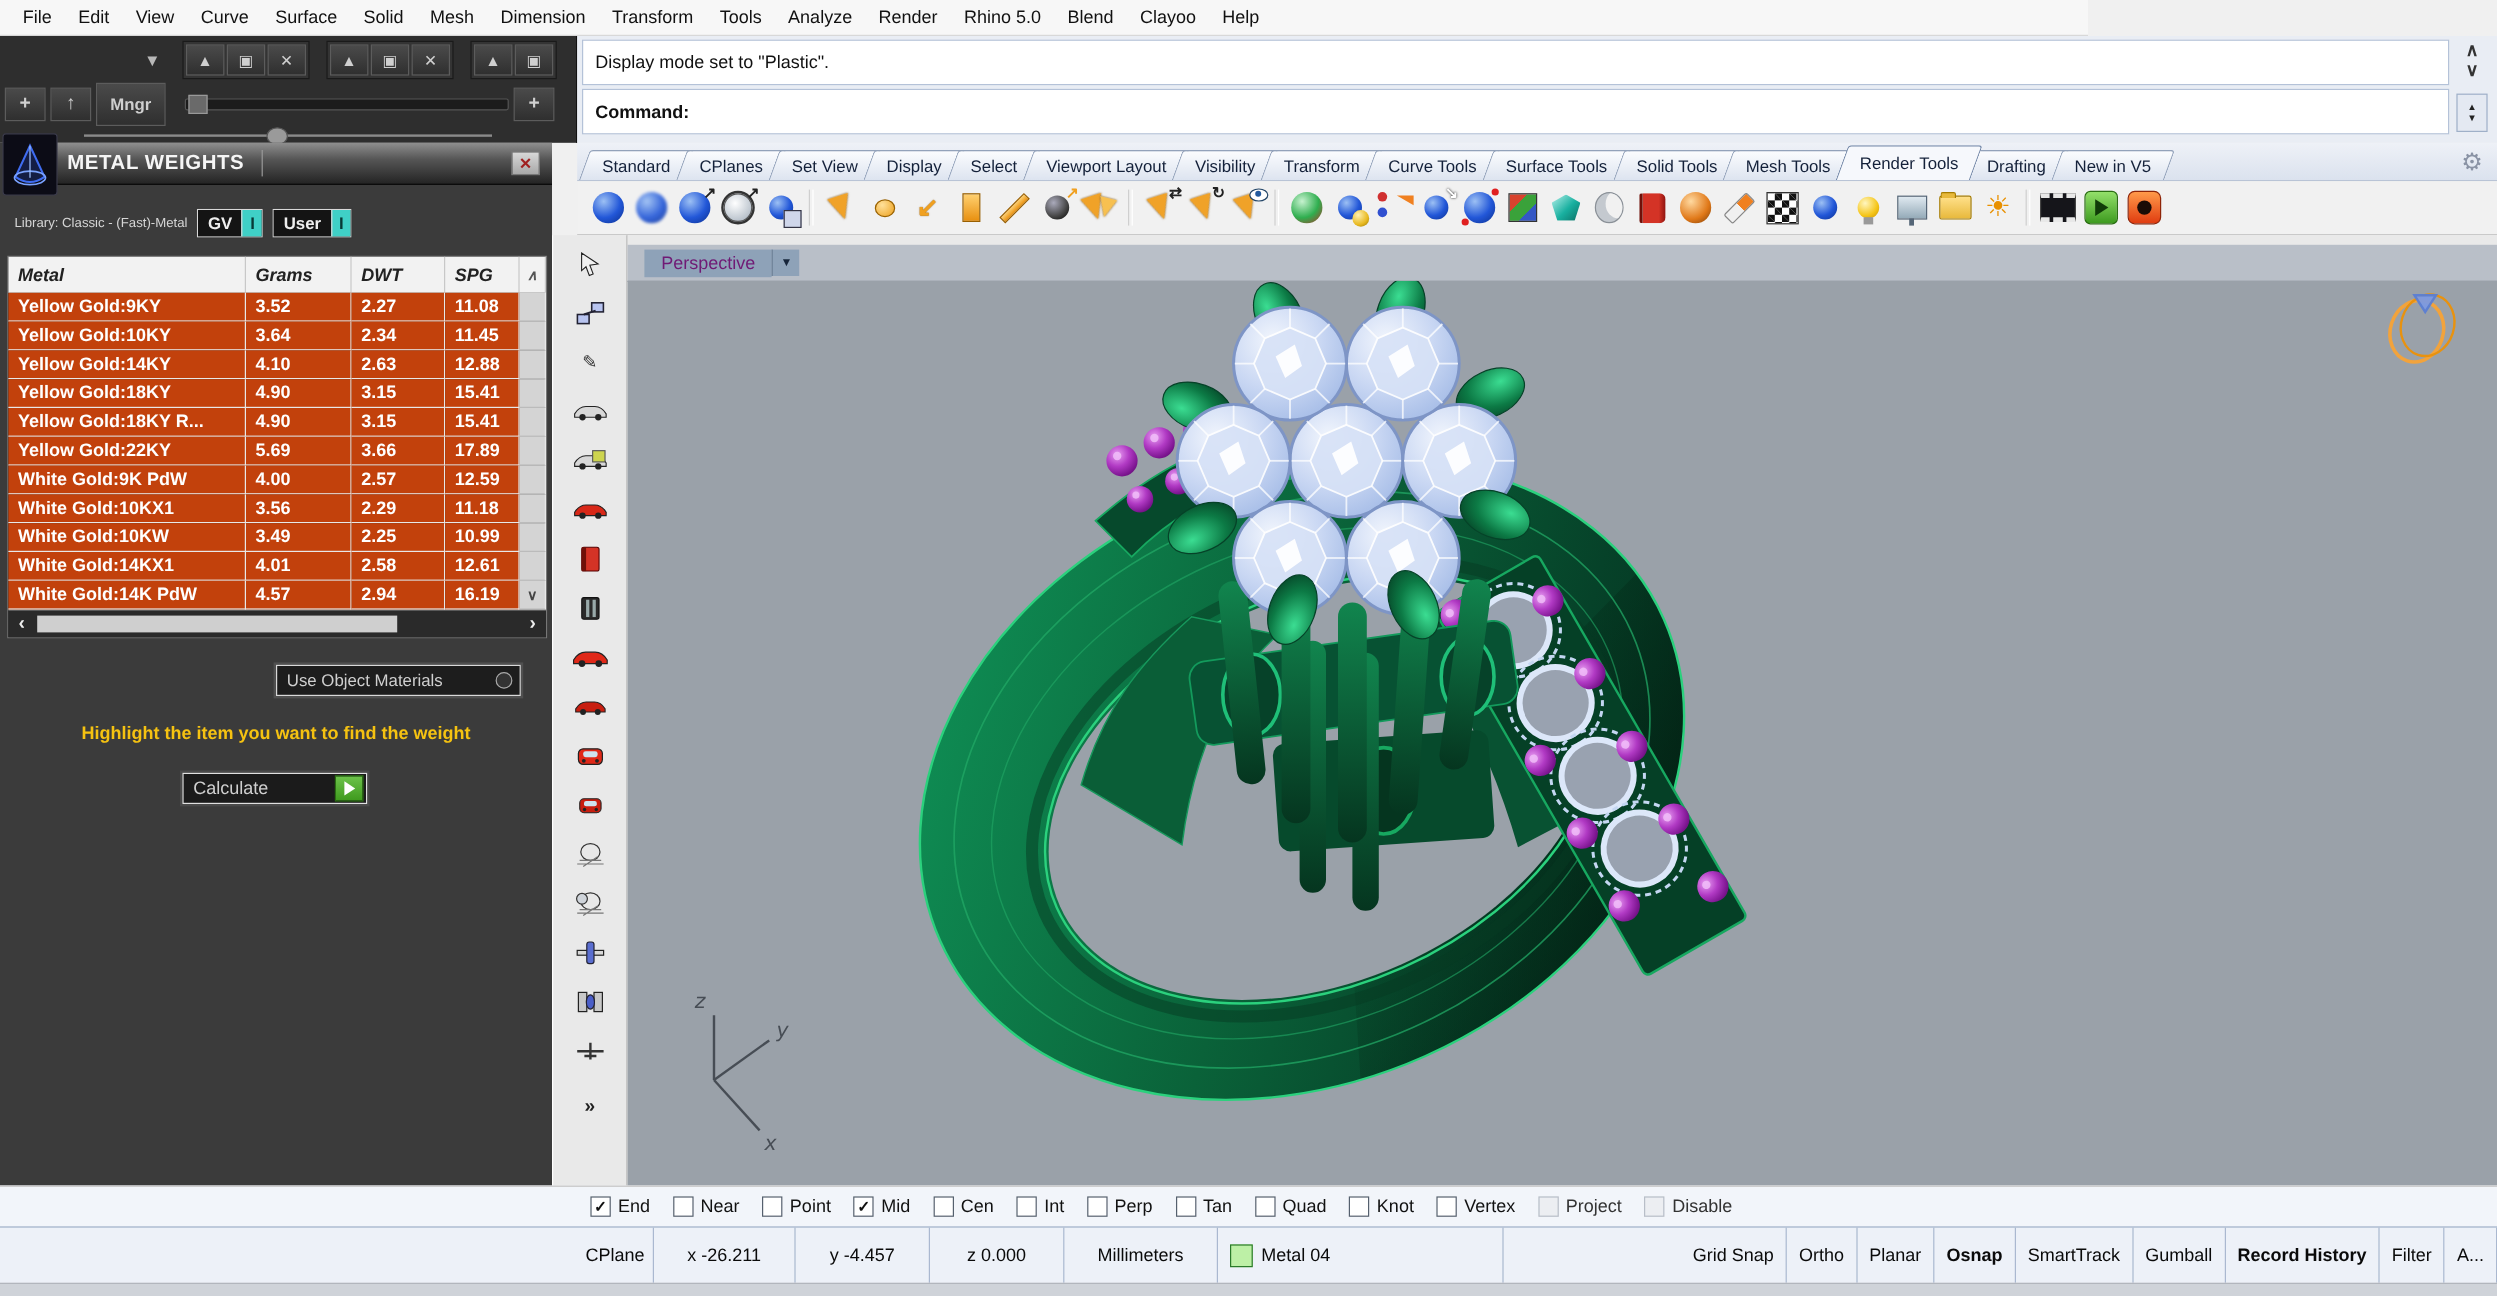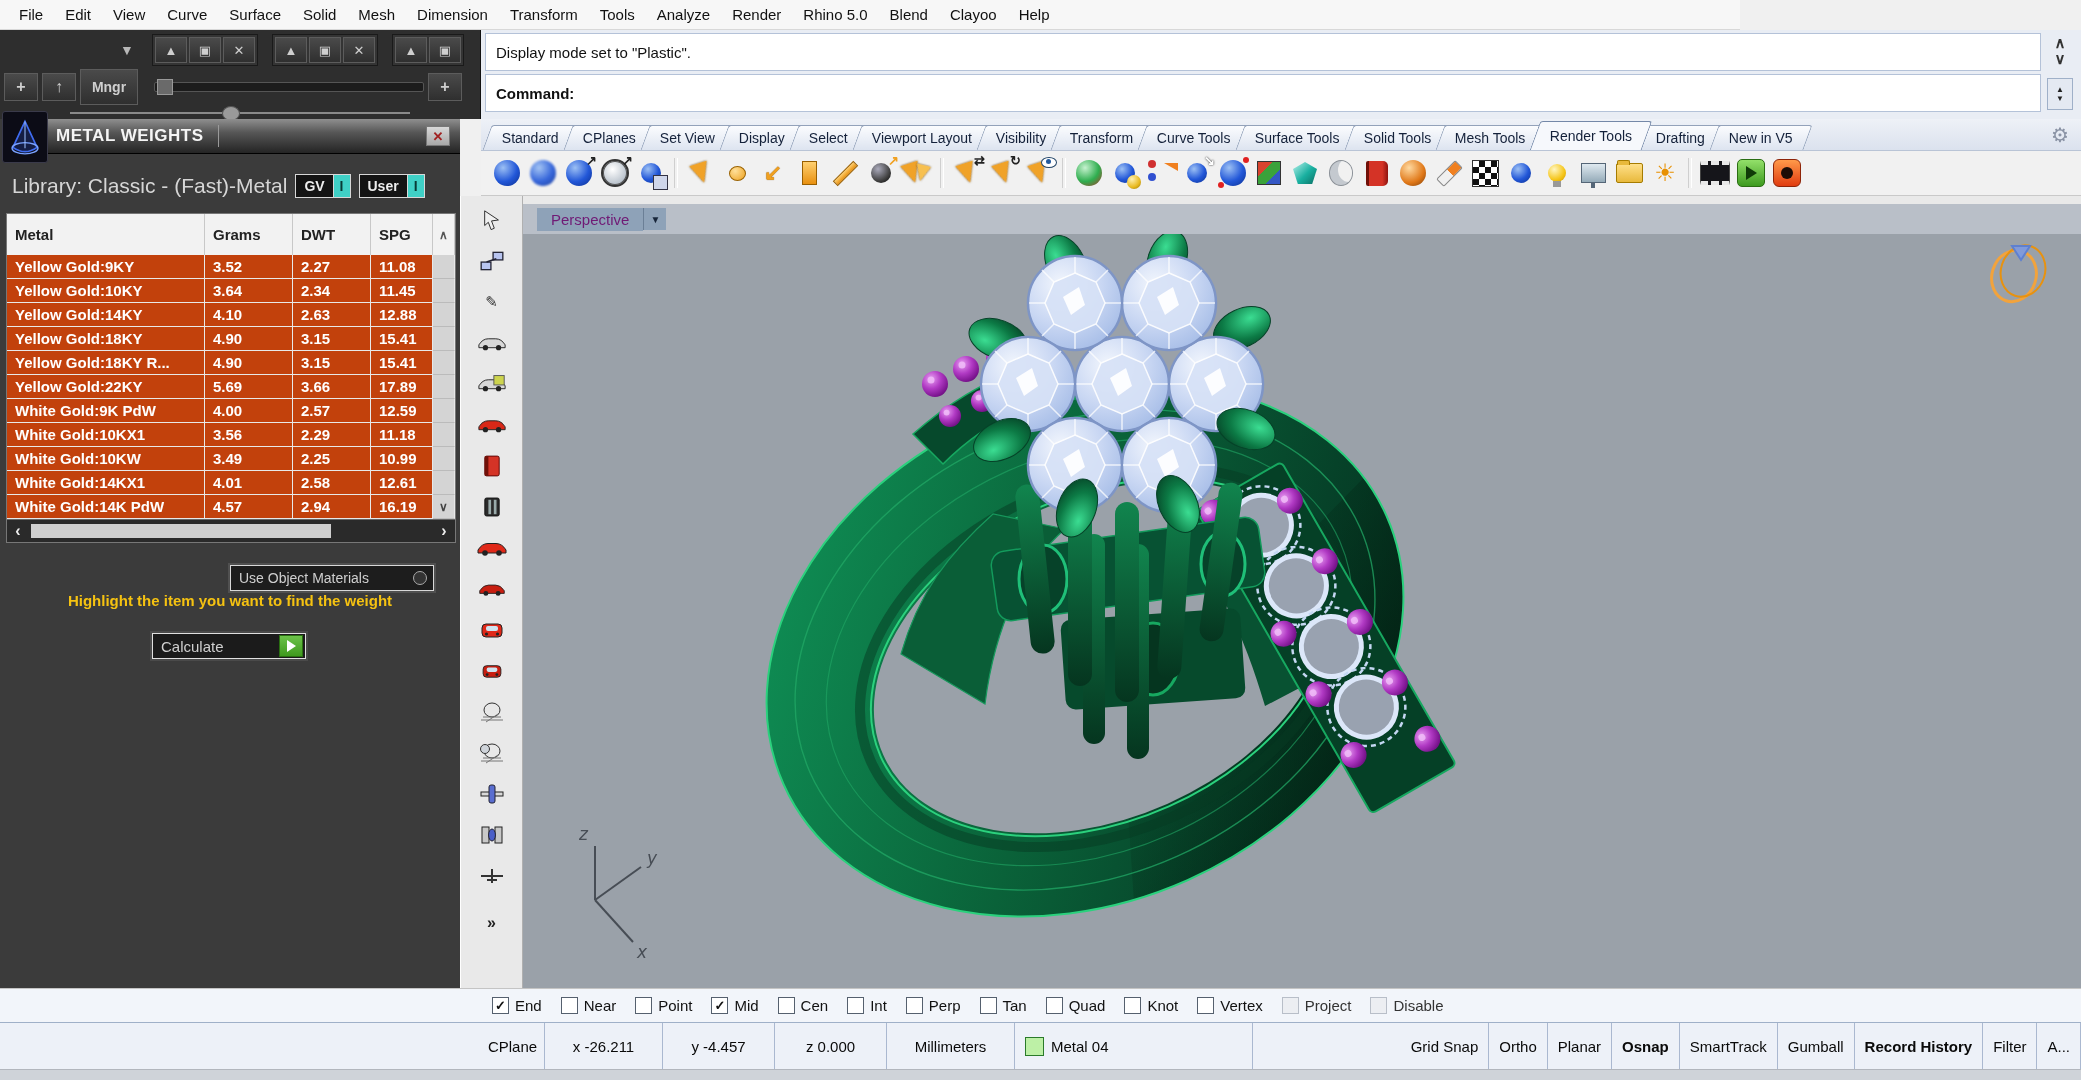--- a/index.html
+++ b/index.html
@@ -93,7 +93,7 @@
   .pclose{margin-left:auto;margin-right:10px;width:24px;height:20px;background:linear-gradient(#d8d8d8,#a8a8a8);border:1px solid #777;color:#a02020;font-weight:bold;font-size:13px;display:flex;align-items:center;justify-content:center;}
   .scaletile{position:absolute;left:2px;top:-8px;width:44px;height:50px;background:#0c0c16;border:1px solid #3a3a4a;border-radius:3px;z-index:2;display:flex;align-items:center;justify-content:center;}
   .plib{position:relative;height:26px;margin-top:18px;display:flex;align-items:center;}
-  .pliblabel{color:#d6d6d6;font-size:21px;margin-left:12px;}
+  .pliblabel{color:#d6d6d6;font-size:11px;margin-left:12px;}
   .tog{display:flex;align-items:center;background:#141414;border:1px solid #d8d8d8;outline:1px solid #3a3a3a;height:22px;padding-left:8px;margin-left:8px;color:#eee;font-size:14px;font-weight:bold;}
   .tog:first-of-type{margin-left:auto;}
   .tog:last-of-type{margin-right:12px;}

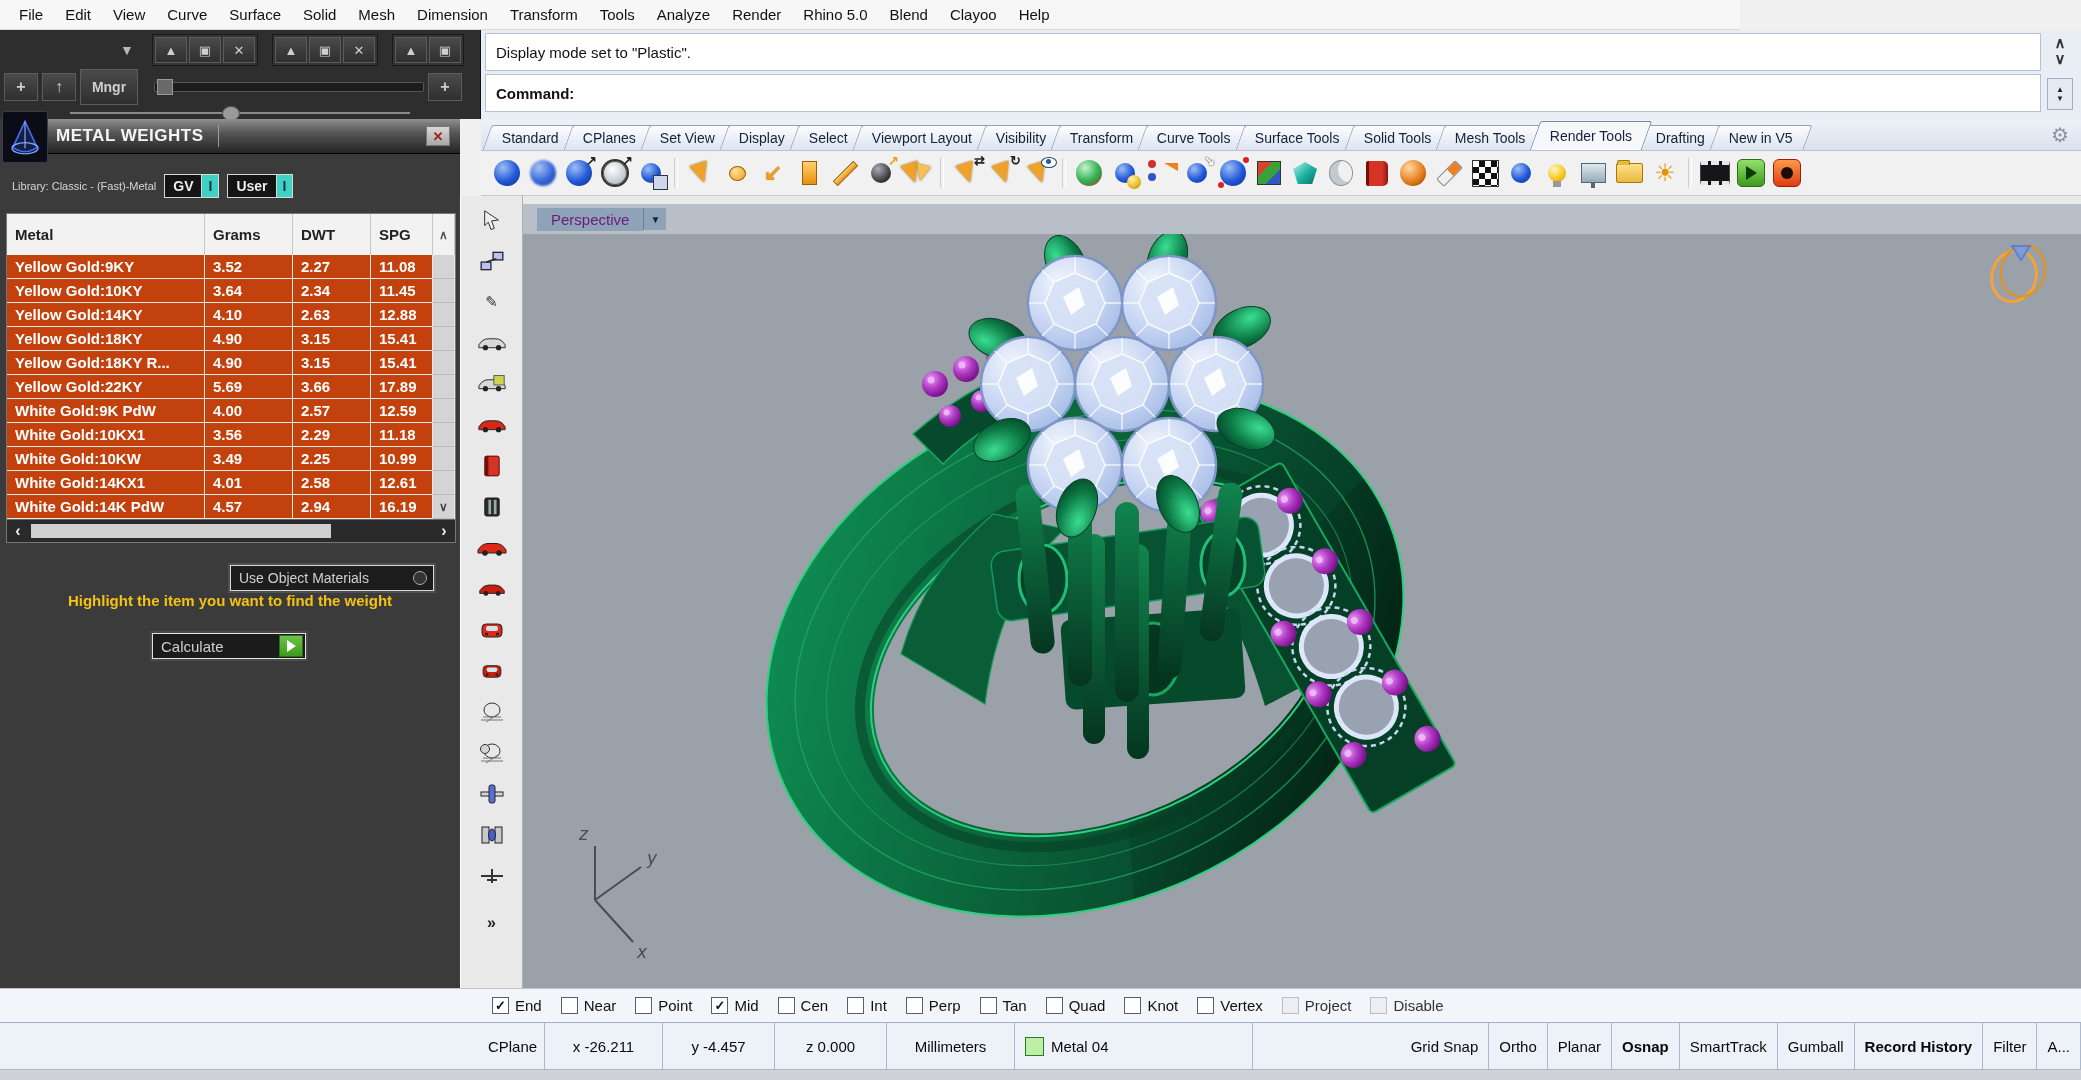--- a/index.html
+++ b/index.html
@@ -100,7 +100,7 @@
   .tog .ind{font-style:normal;background:#3fd0c6;color:#083a36;padding:0 6px;margin-left:8px;height:100%;display:flex;align-items:center;border-left:1px solid #d8d8d8;}
 
   .ptable{position:relative;margin:14px 0 0 6px;width:448px;background:#141414;border:1px solid #777;}
-  .thead{display:grid;grid-template-columns:198px 88px 78px 62px 22px;background:#f2f2f2;height:41px;}
+  .thead{display:grid;grid-template-columns:198px 88px 78px 62px 22px;background:#f2f2f2;height:30px;font-style:italic;}
   .thead span{display:flex;align-items:center;padding-left:8px;font-size:15px;font-weight:bold;color:#222;border-right:1px solid #c8c8c8;}
   .thead .scr{justify-content:center;padding:0;color:#555;font-size:12px;}
   .trow{display:grid;grid-template-columns:198px 88px 78px 62px 22px;height:24px;}

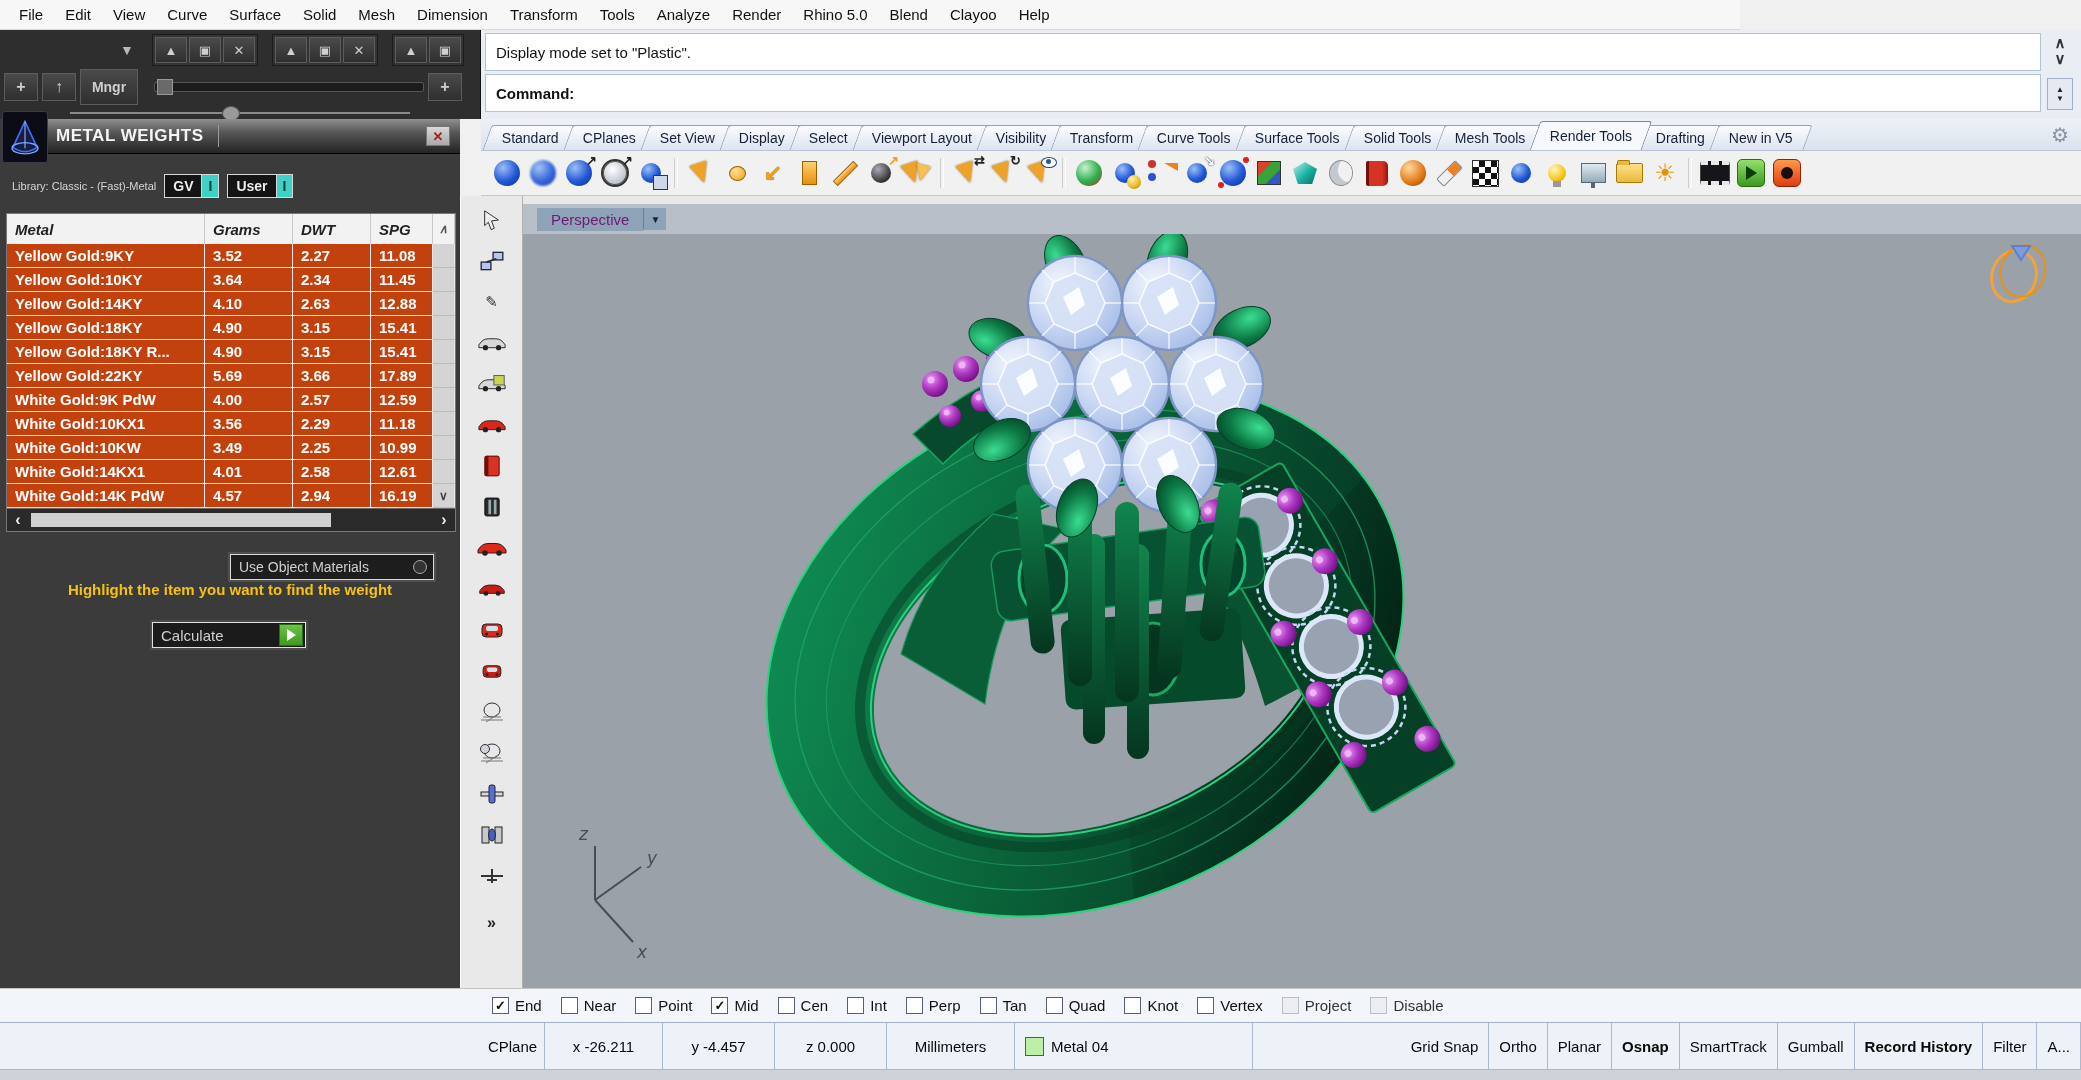--- a/index.html
+++ b/index.html
@@ -116,7 +116,7 @@
   .ddl{position:absolute;left:230px;width:202px;height:24px;background:#1d1d1d;border:1px solid #d8d8d8;box-shadow:0 0 0 2px #505050;display:flex;align-items:center;color:#cfcfcf;font-size:14px;}
   .ddl span{margin-left:8px;}
   .ddl .circ{margin-left:auto;margin-right:6px;width:12px;height:12px;border-radius:50%;border:1px solid #aaa;background:#333;display:block;}
-  .pinstr{text-align:center;color:#f5c211;font-weight:bold;font-size:15px;line-height:20px;}
+  .pinstr{margin-top:22px;text-align:center;color:#f5c211;font-weight:bold;font-size:15px;line-height:20px;}
   .calcrow{position:relative;height:28px;margin-top:22px;}
   .calc{position:absolute;left:152px;width:154px;height:26px;background:#1b1b1b;border:1px solid #e0e0e0;box-shadow:0 0 0 2px #4a4a4a;display:flex;align-items:center;color:#cfcfcf;font-size:15px;padding:0;}
   .calc span{margin-left:8px;}

